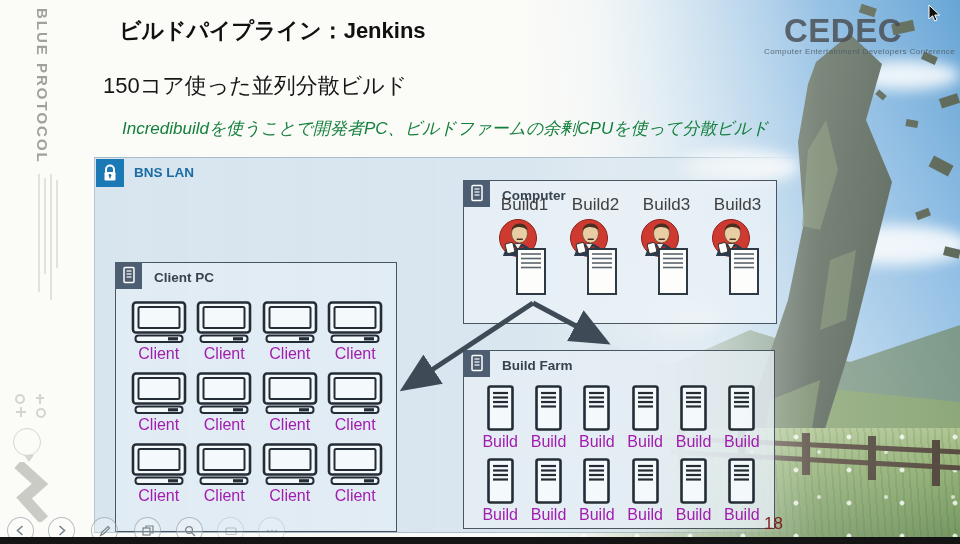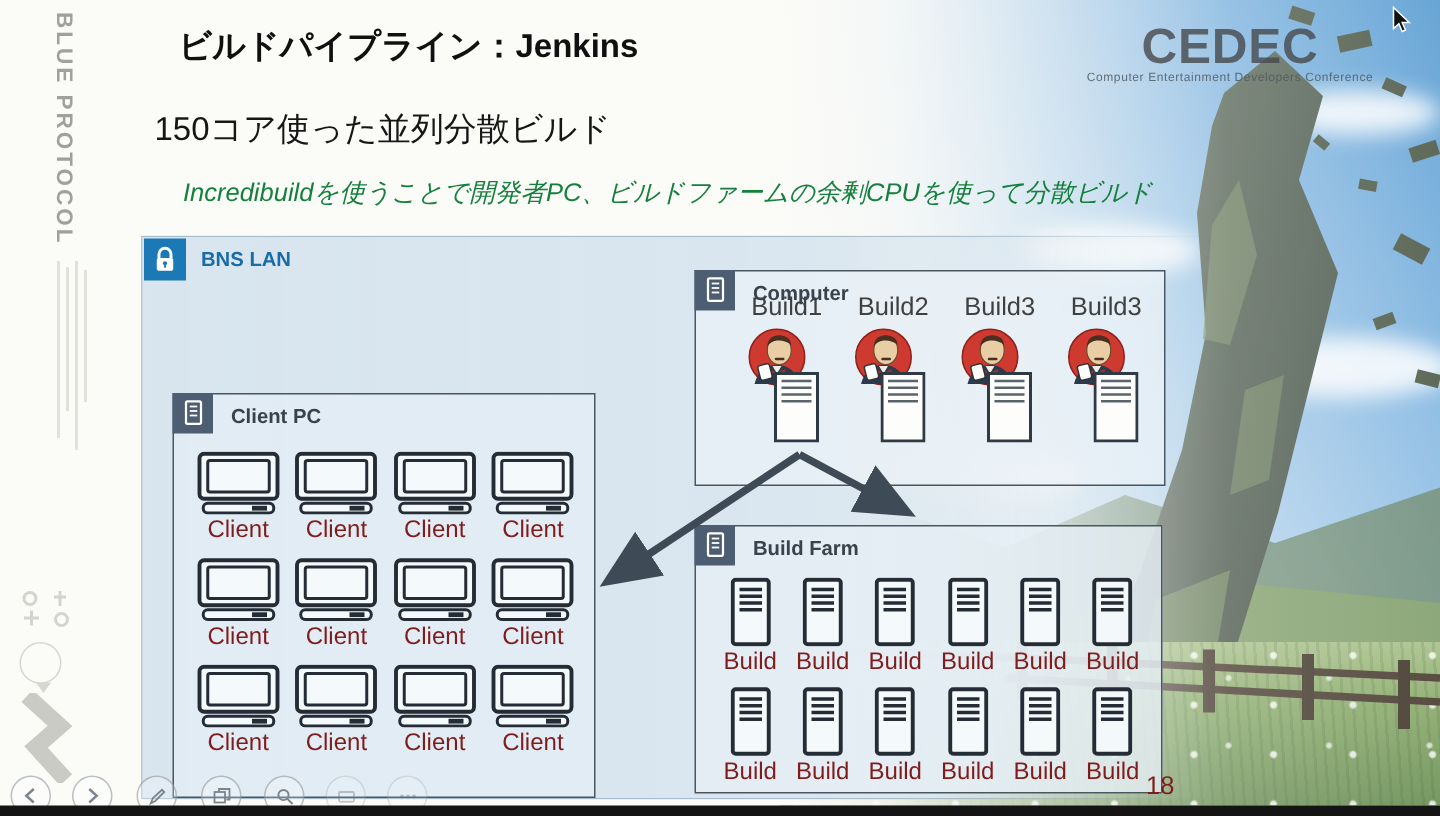--- a/index.html
+++ b/index.html
@@ -41,7 +41,7 @@
   .page-num{position:absolute;left:764px;top:514px;font-size:17px;color:#7f1d1d;}
 
   
-  .cedec{position:absolute;left:708px;top:12px;width:224px;text-align:center;}
+  .cedec{position:absolute;left:731px;top:12px;width:224px;text-align:right;}
   .cedec-row{display:flex;align-items:baseline;justify-content:center;}
   .cedec-word{font-size:33px;font-weight:800;letter-spacing:.5px;color:rgba(70,72,76,.8);}
   .cedec-year{font-size:37px;font-weight:400;letter-spacing:2px;color:rgba(160,170,178,.25);

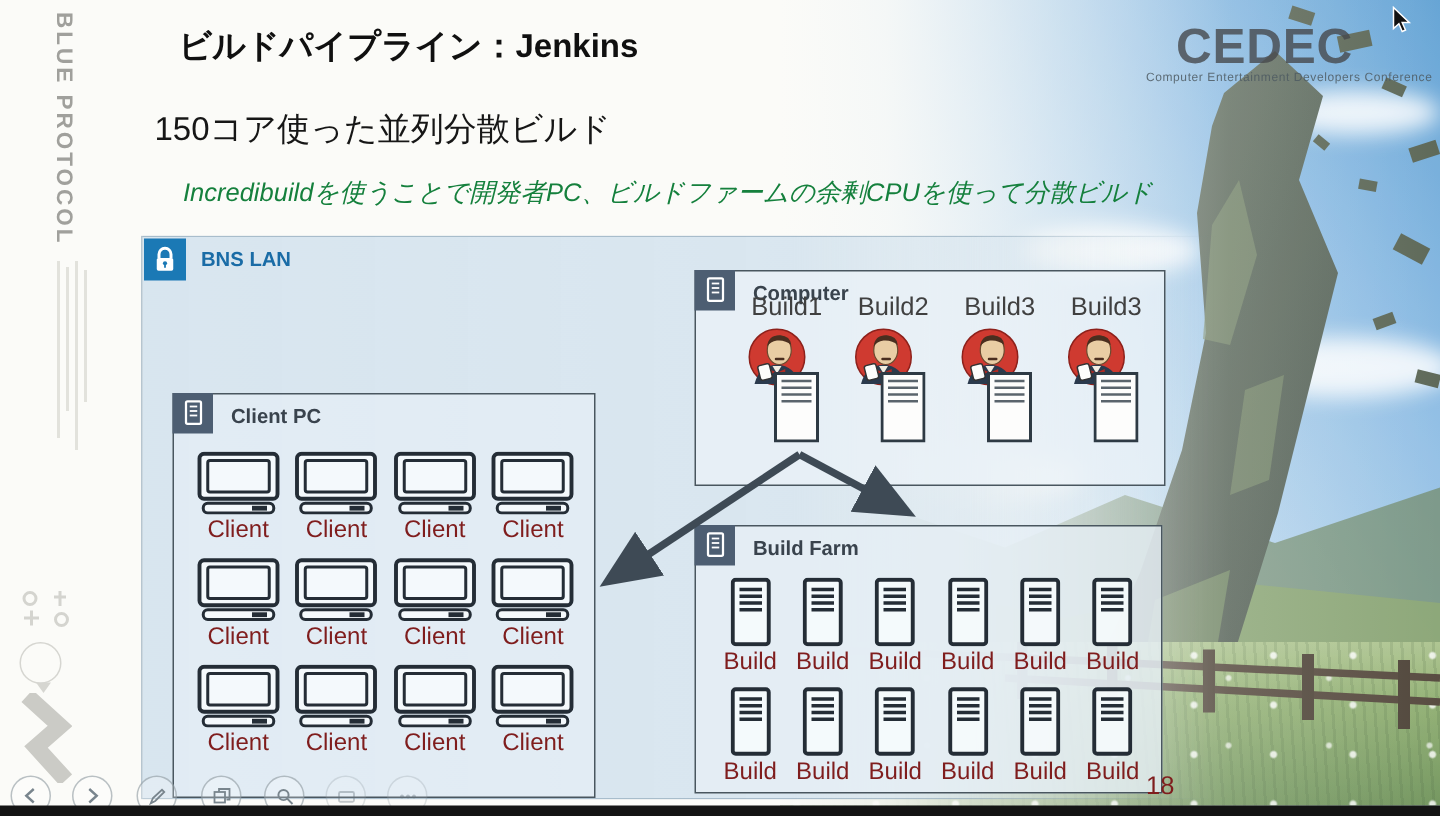--- a/index.html
+++ b/index.html
@@ -67,7 +67,7 @@
 
   .client-grid{position:absolute;left:10px;top:38px;width:262px;display:grid;grid-template-columns:repeat(4,1fr);row-gap:9px;}
   .node{display:flex;flex-direction:column;align-items:center;}
-  .node-label{font-size:16px;color:#7f1d1d;margin-top:2px;}
+  .node-label{font-size:16px;color:#a21caf;margin-top:2px;}
 
   .farm-grid{position:absolute;left:12px;top:34px;width:290px;display:grid;grid-template-columns:repeat(6,1fr);row-gap:7px;}
 

